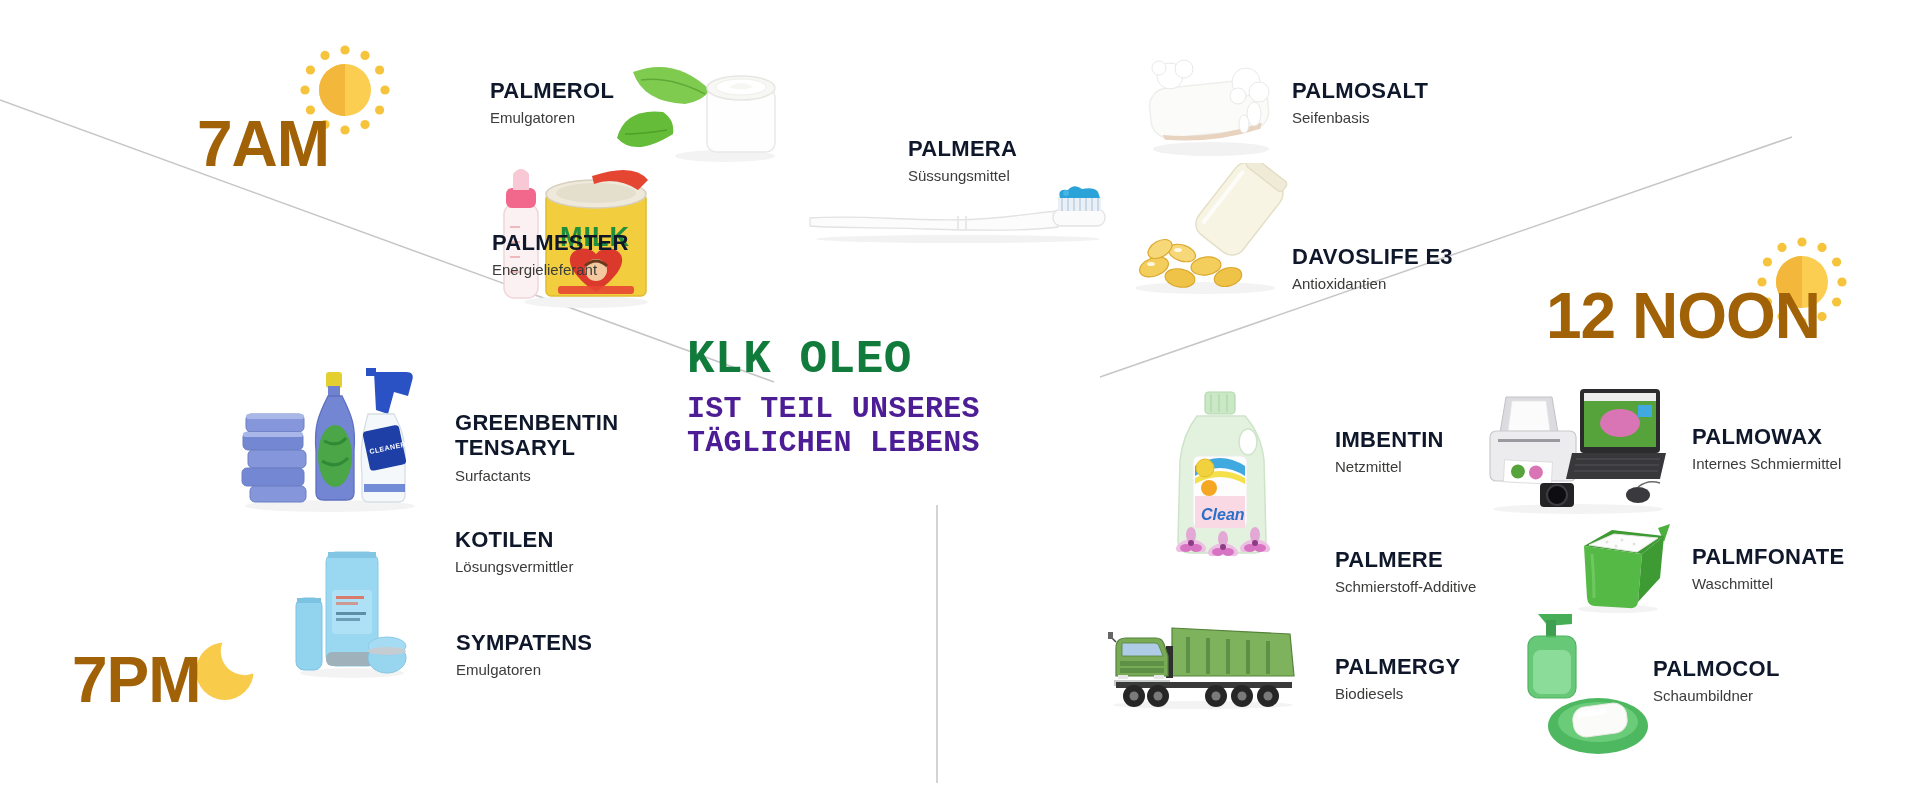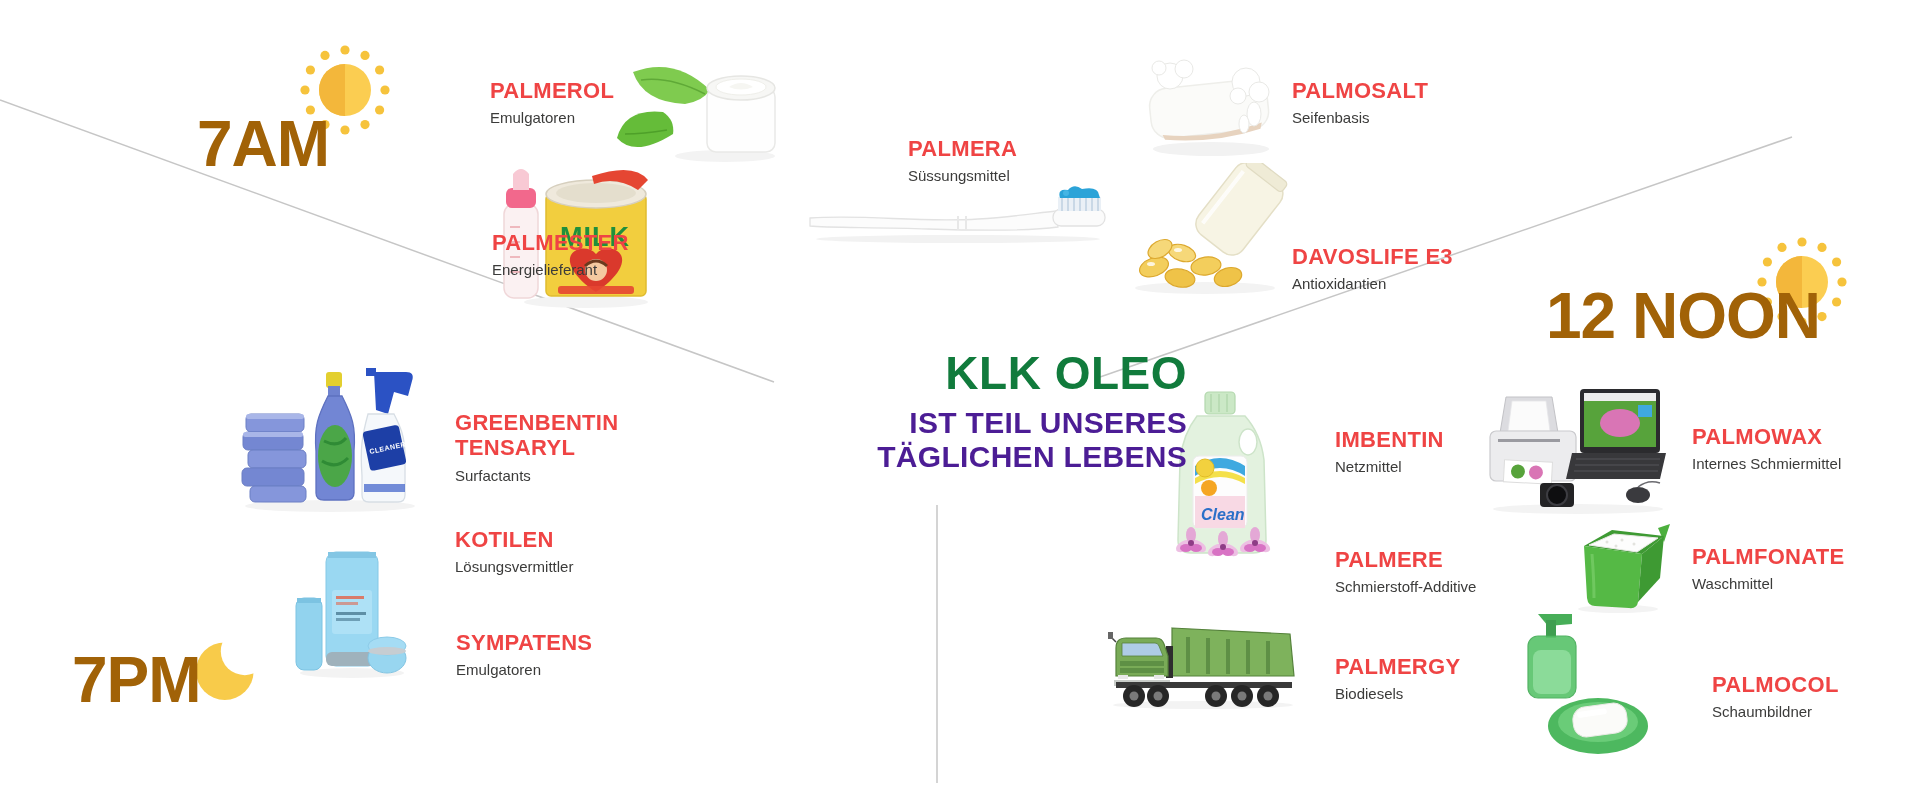--- a/index.html
+++ b/index.html
@@ -8,7 +8,7 @@
   .lines{position:absolute;left:0;top:0;z-index:0;pointer-events:none;}
   .img{position:absolute;z-index:1;}
   .label{position:absolute;z-index:2;}
-  .pname{font-weight:bold;font-size:22px;line-height:1.15;color:#ef4444;letter-spacing:.3px;white-space:pre-line;}
+  .pname{font-weight:bold;font-size:22px;line-height:1.15;color:#0f172a;letter-spacing:.3px;white-space:pre-line;}
   .pdesc{font-size:15px;line-height:1.2;color:#3B3B3A;margin-top:6px;}
   .time{position:absolute;font-weight:bold;font-size:64px;line-height:1;color:#a16207;letter-spacing:-1px;z-index:3;}
   .icon{position:absolute;z-index:2;}

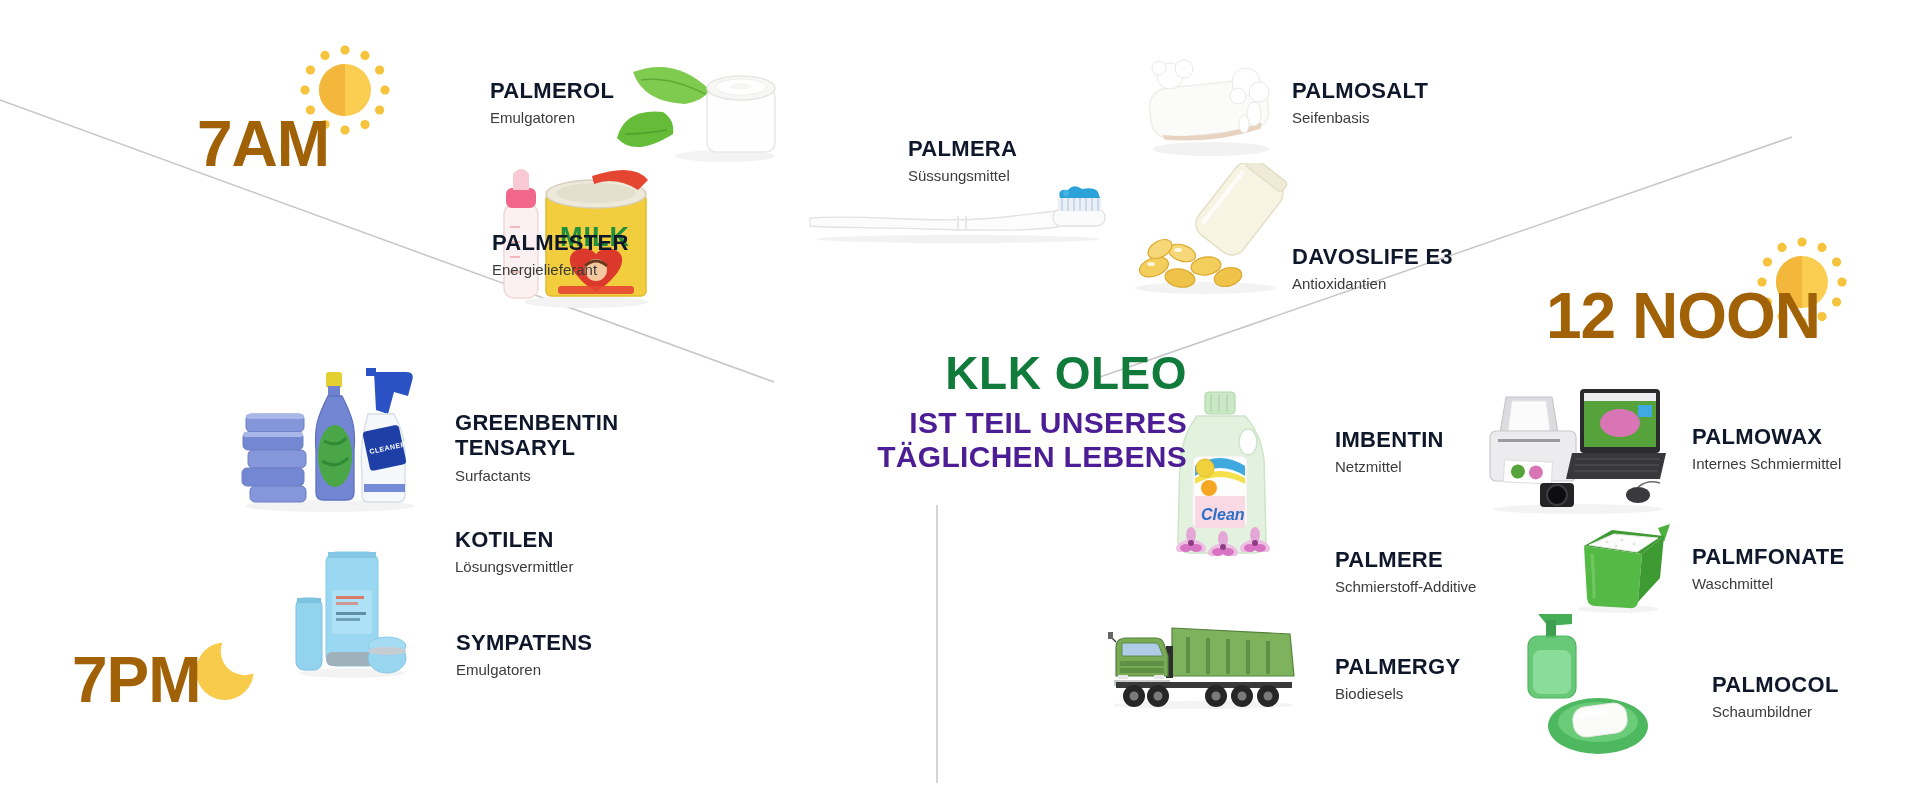--- a/index.html
+++ b/index.html
@@ -12,7 +12,7 @@
   .pdesc{font-size:15px;line-height:1.2;color:#3B3B3A;margin-top:6px;}
   .time{position:absolute;font-weight:bold;font-size:64px;line-height:1;color:#a16207;letter-spacing:-1px;z-index:3;}
   .icon{position:absolute;z-index:2;}
-  .center-block{position:absolute;left:687px;top:349px;width:500px;text-align:right;z-index:2;}
+  .center-block{position:absolute;left:687px;top:336px;width:500px;text-align:left;z-index:2;font-family:Liberation Mono, monospace;}
   .brand{font-weight:bold;font-size:46px;line-height:1.05;color:#117B3C;letter-spacing:.5px;}
   .tagline{font-weight:bold;font-size:30px;line-height:1.12;color:#4c1d95;letter-spacing:.3px;}
   .tagline.first{margin-top:9px;}

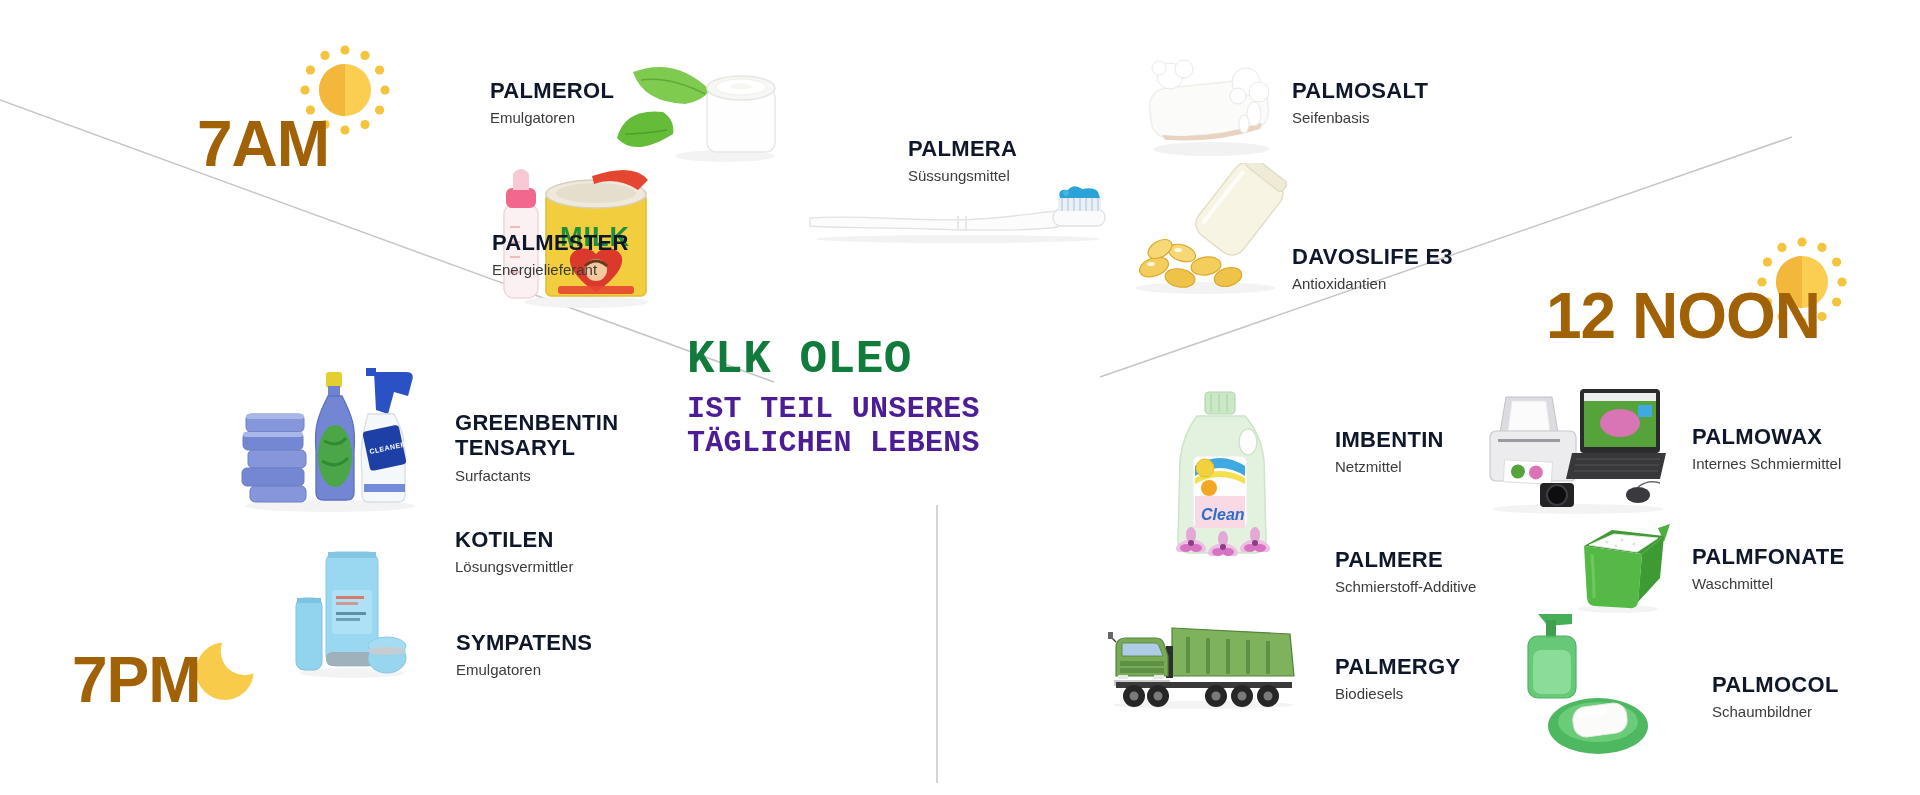--- a/index.html
+++ b/index.html
@@ -139,7 +139,7 @@
     <div class="pname">PALMFONATE</div>
     <div class="pdesc">Waschmittel</div>
   </div>
-  <div class="label" style="left:1712px;top:656px;margin-top:16px;">
+  <div class="label" style="left:1653px;top:656px;">
     <div class="pname">PALMOCOL</div>
     <div class="pdesc">Schaumbildner</div>
   </div>

